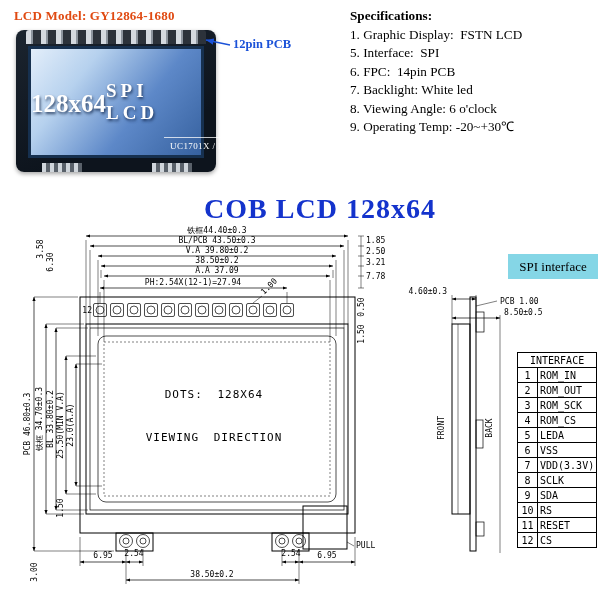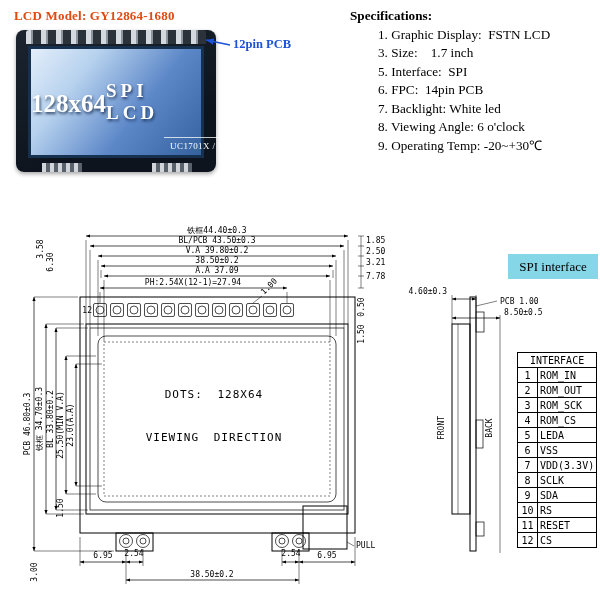--- a/index.html
+++ b/index.html
@@ -33,7 +33,7 @@
   
   .specs { position:absolute; left:350px; top:7px; width:248px; font-size:13.2px; line-height:18.5px; }
   .specs-h { font-weight:600; }
-  .spec-item { white-space:pre;margin-left:28px; }
+  .spec-item { white-space:pre; }
 
   
   .title { position:absolute; left:120px; top:193px; width:400px; text-align:center;

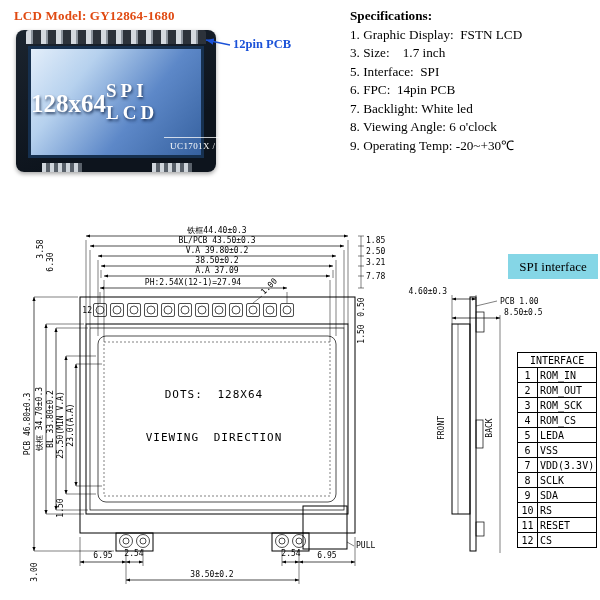--- a/index.html
+++ b/index.html
@@ -83,7 +83,6 @@
   <div class="specs">
     <div class="specs-h">Specifications:</div>
     <div class="spec-item">1. Graphic Display:  FSTN LCD</div>
-    <div class="spec-item">3. Size:    1.7 inch</div>
     <div class="spec-item">5. Interface:  SPI</div>
     <div class="spec-item">6. FPC:  14pin PCB</div>
     <div class="spec-item">7. Backlight: White led</div>

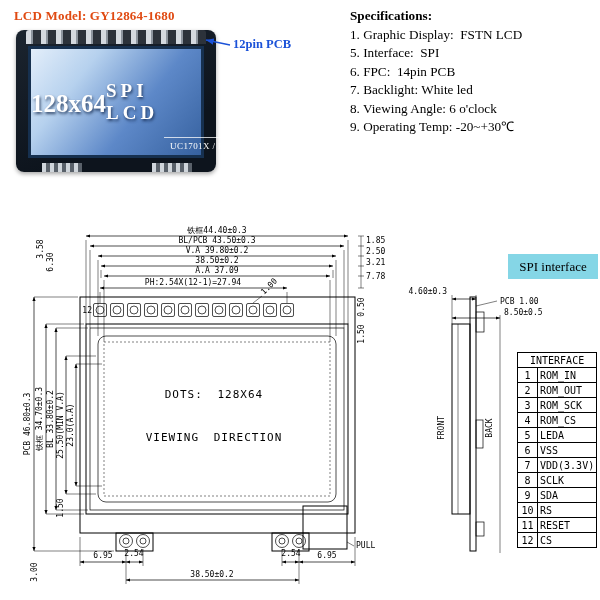--- a/index.html
+++ b/index.html
@@ -90,6 +90,7 @@
     <div class="spec-item">9. Operating Temp: -20~+30℃</div>
   </div>
 
+  <div class="title">COB LCD 128x64</div>
   <div class="badge">SPI interface</div>
 
   <table class="pin-table">

